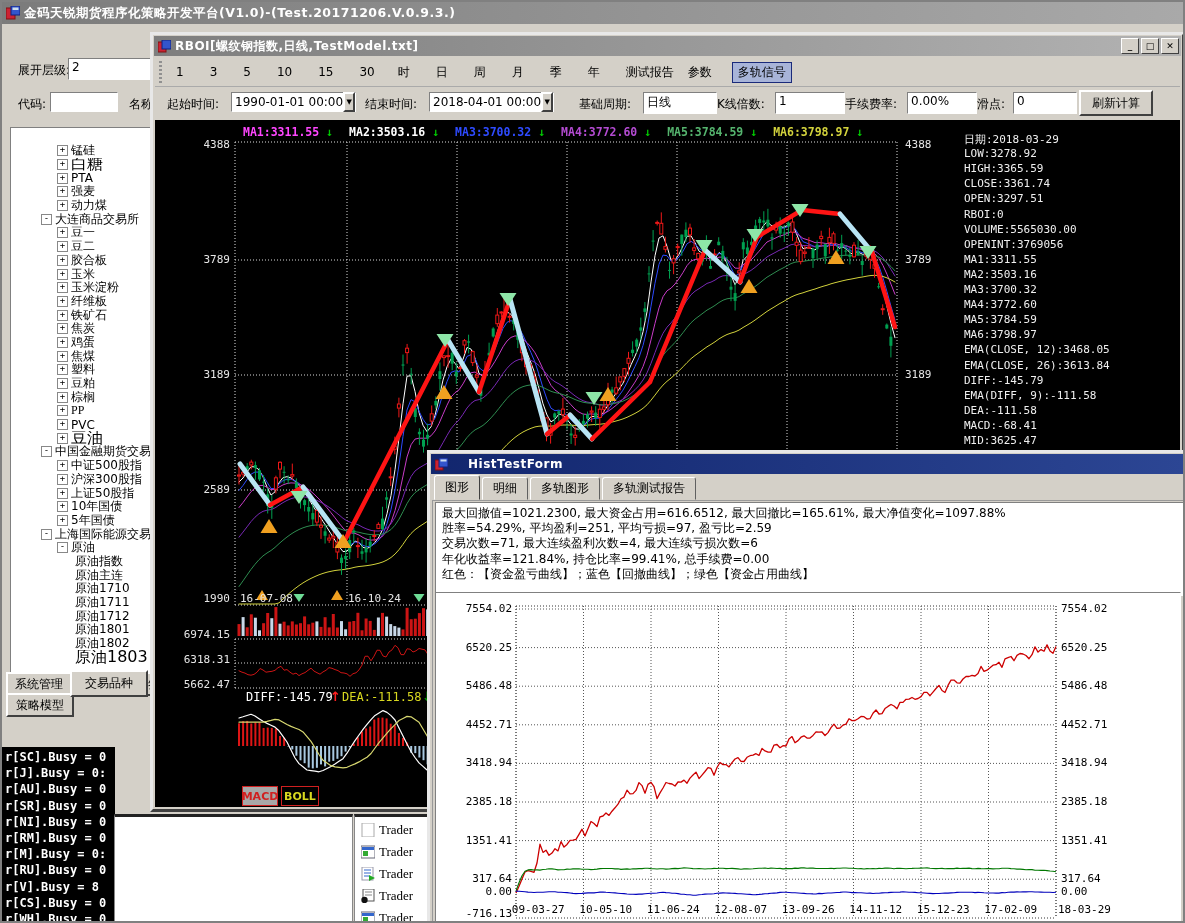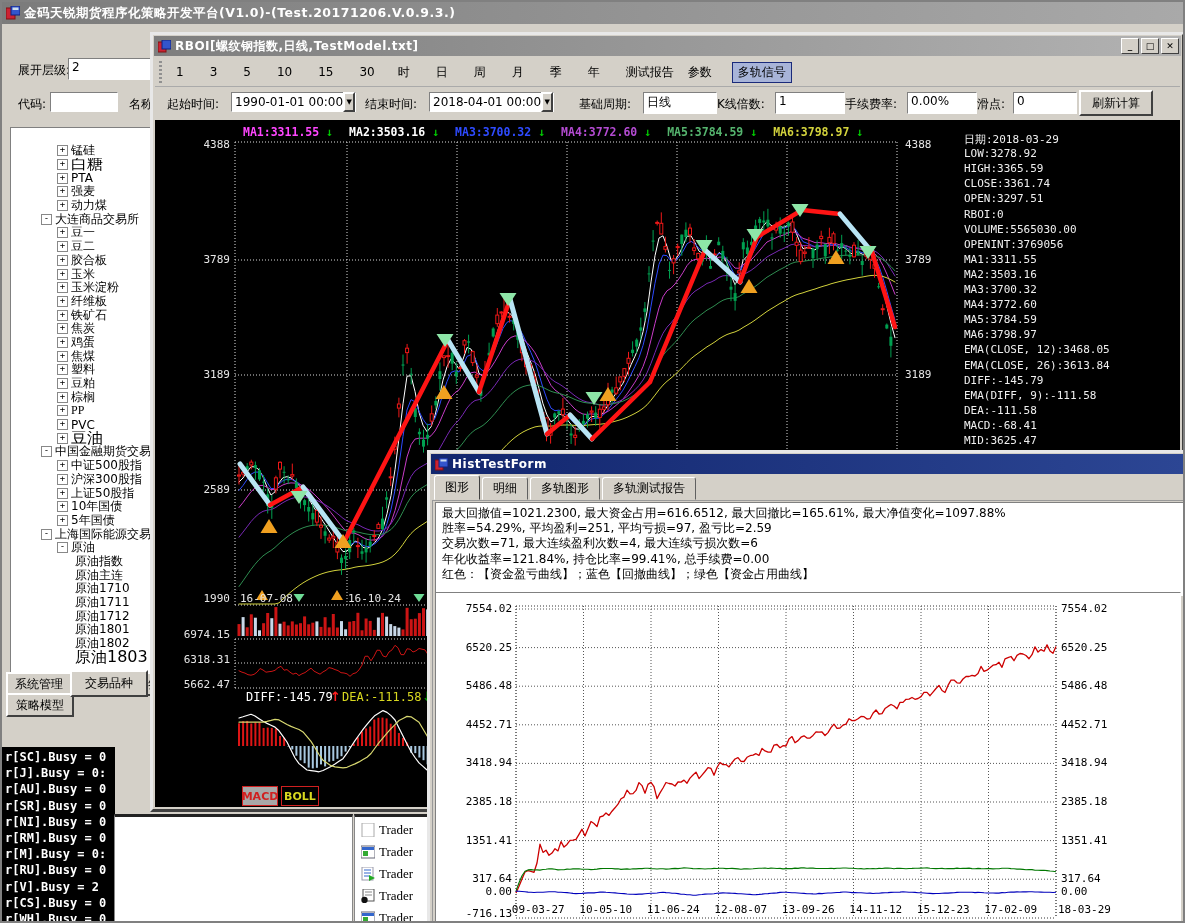--- a/index.html
+++ b/index.html
@@ -1095,7 +1095,7 @@
 
   <div class="abs" id="hist-win" style="left:425px;top:448px;width:762px;height:478px;background:#d4d0c8;z-index:30;
               border:3px solid;border-color:#e8e8e8 #404040 #404040 #e8e8e8;box-sizing:border-box;">
-    <div style="position:absolute;left:1px;top:1px;right:1px;height:20px;background:linear-gradient(to right,#12266e,#2c4694);display:flex;align-items:center;">
+    <div style="position:absolute;left:1px;top:1px;right:1px;height:20px;background:linear-gradient(to right,#12266e,#2c4694);display:flex;align-items:center;gap:16px;">
       <svg width="13" height="13" style="margin:0 4px;">
         <rect x="0" y="2" width="8" height="10" fill="#c23" stroke="#801010"></rect>
         <rect x="4" y="0" width="9" height="9" fill="#35c" stroke="#102080"></rect>

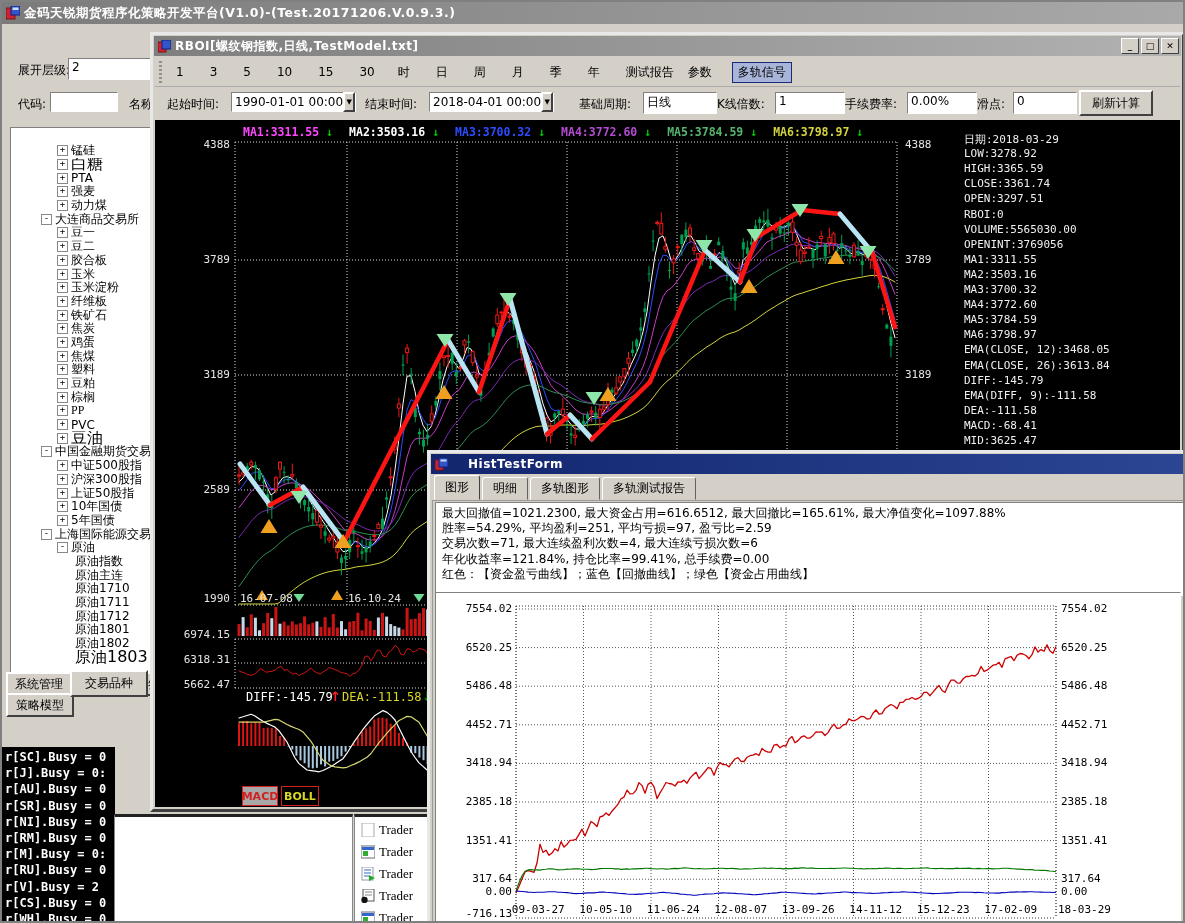--- a/index.html
+++ b/index.html
@@ -215,7 +215,7 @@
       <div>r[RM].Busy = 0</div>
       <div>r[M].Busy = 0:</div>
       <div>r[RU].Busy = 0</div>
-      <div>r[V].Busy = 2</div>
+      <div>r[V].Busy = 8</div>
       <div>r[CS].Busy = 0</div>
       <div>r[WH].Busy = 0</div>
     </div>

